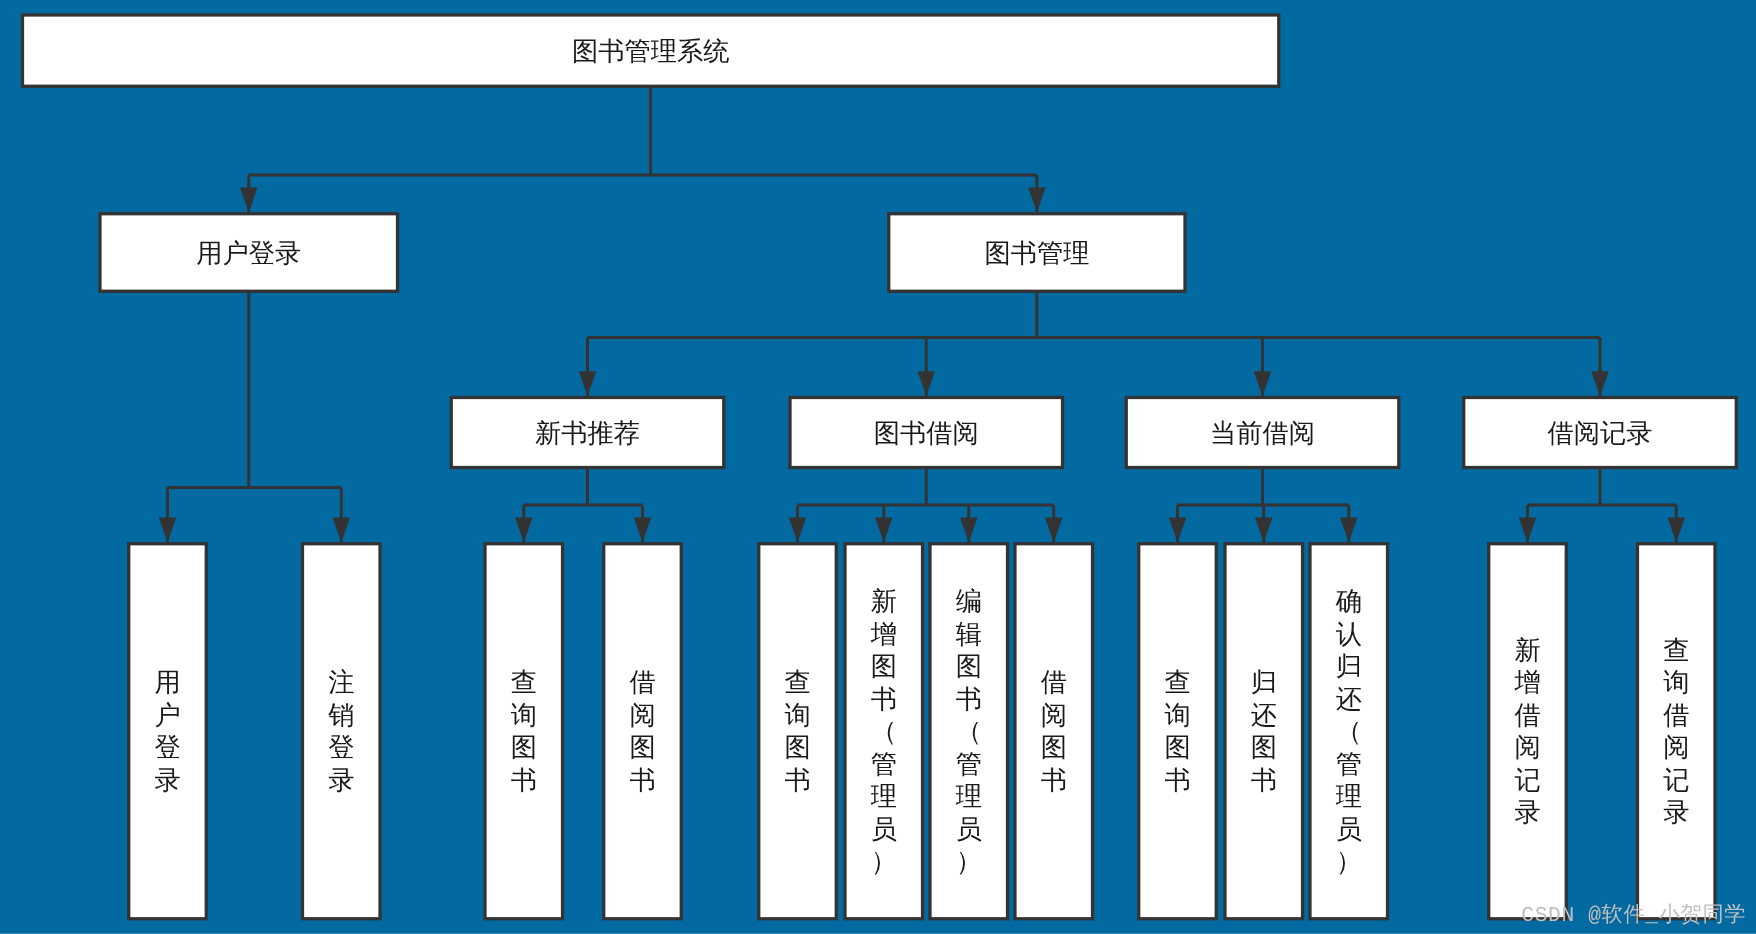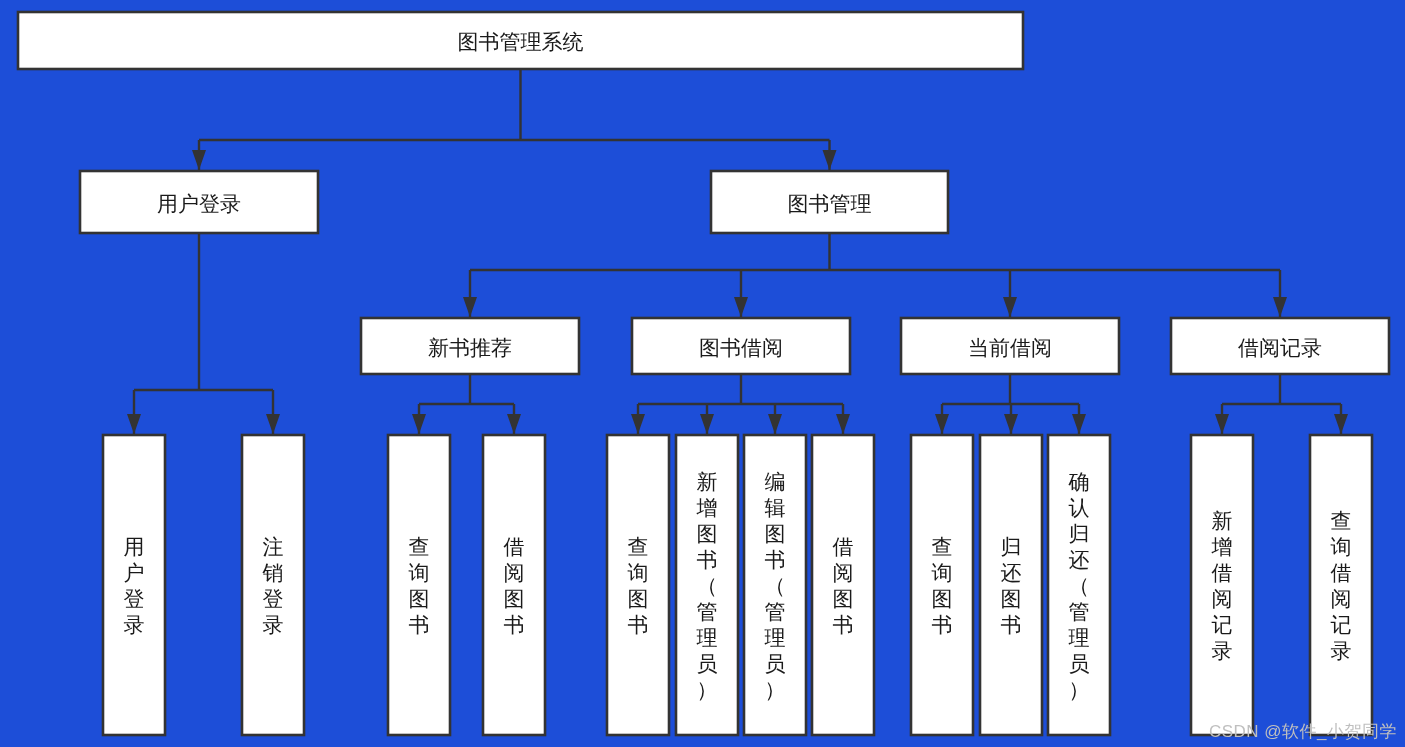--- a/index.html
+++ b/index.html
@@ -18,7 +18,7 @@
     position: relative;
     width: 1405px;
     height: 747px;
-    background: #1d4ed8;
+    background: #0369a1;
   }
   svg.diagram-canvas {
     position: absolute;

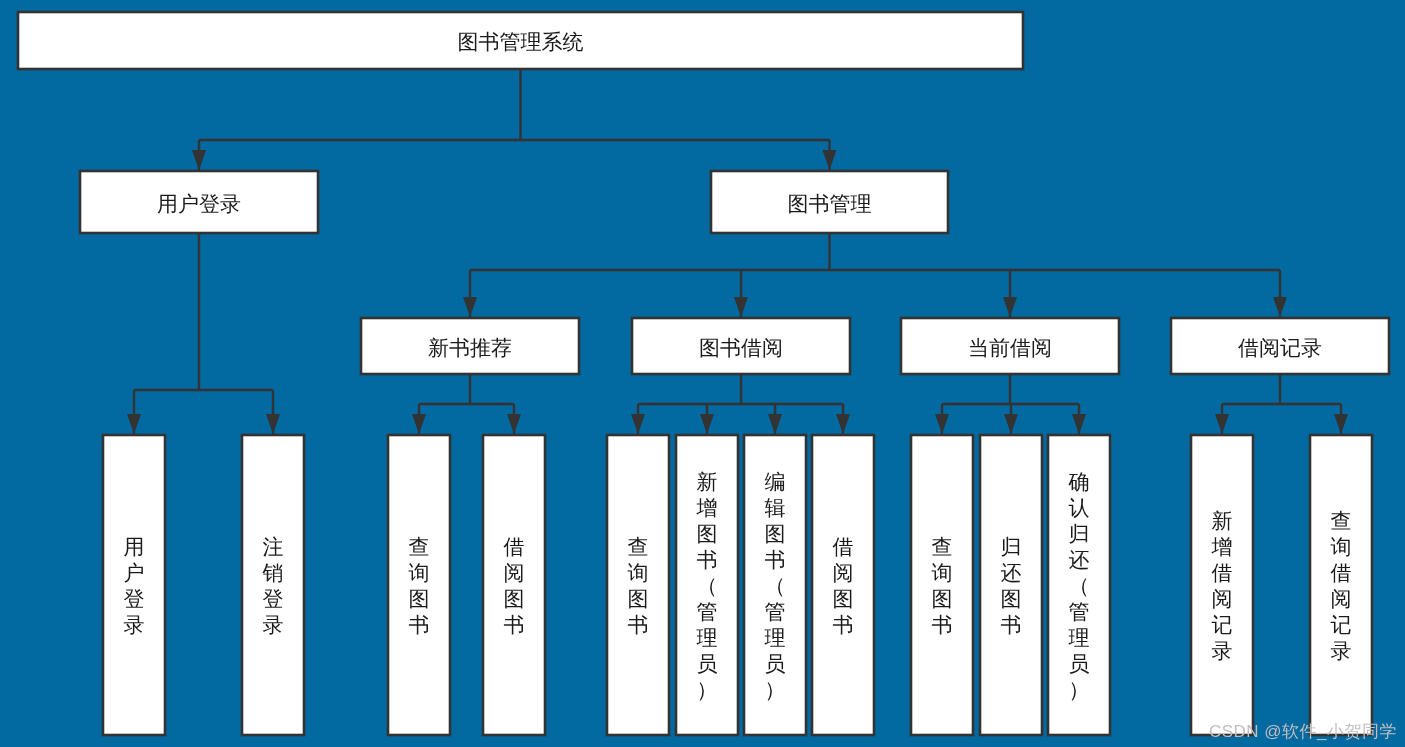--- a/index.html
+++ b/index.html
@@ -63,7 +63,7 @@
     position: absolute;
     right: 8px;
     bottom: 4px;
-    font-family: Liberation Sans, sans-serif;
+    font-family: Liberation Mono, monospace;
     font-size: 17px;
     color: #bfbfbf;
     letter-spacing: 0.5px;

